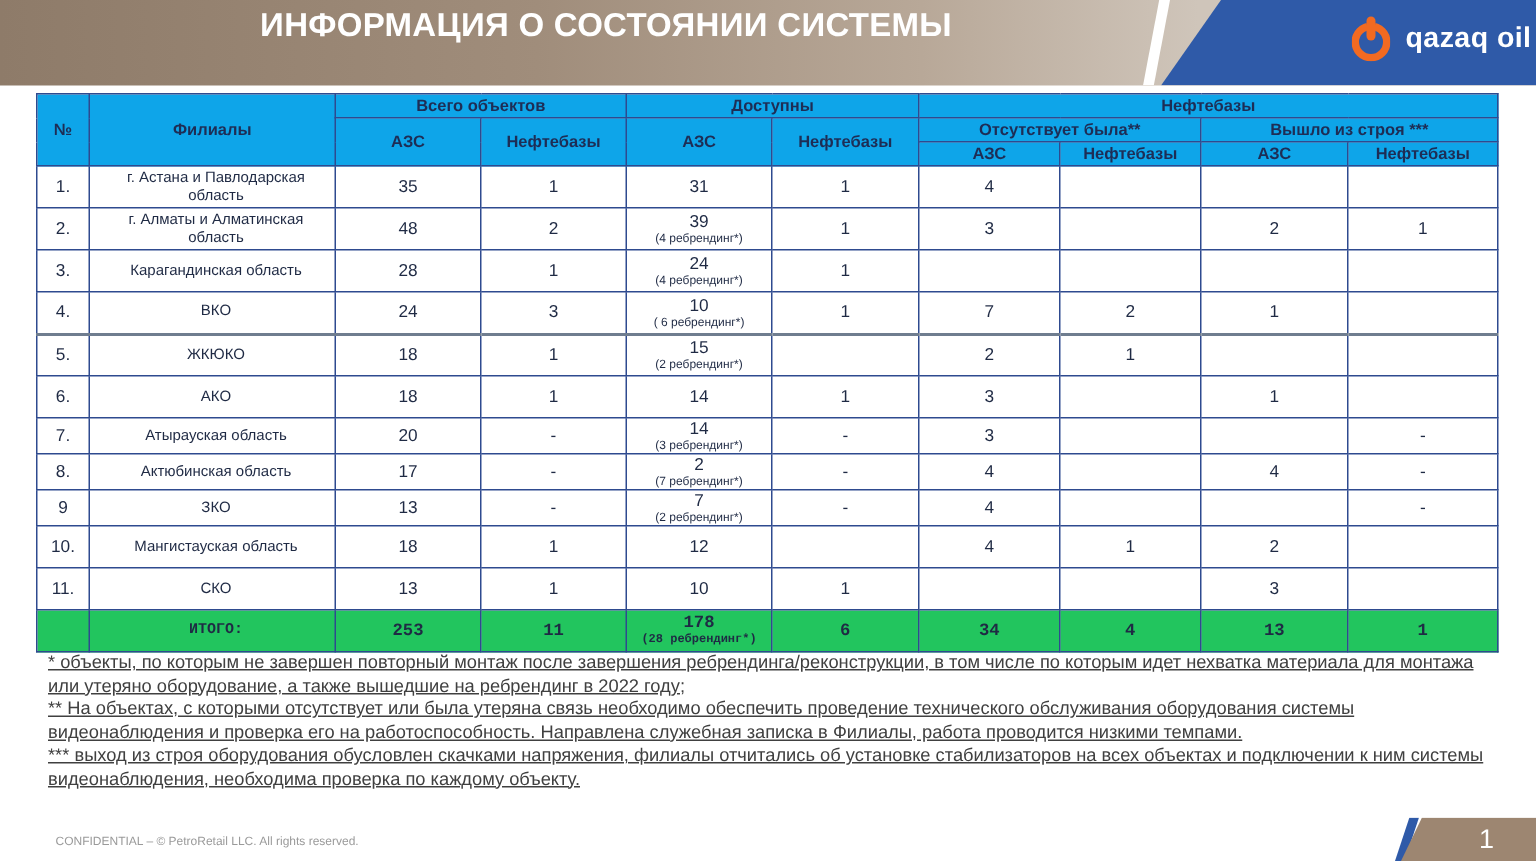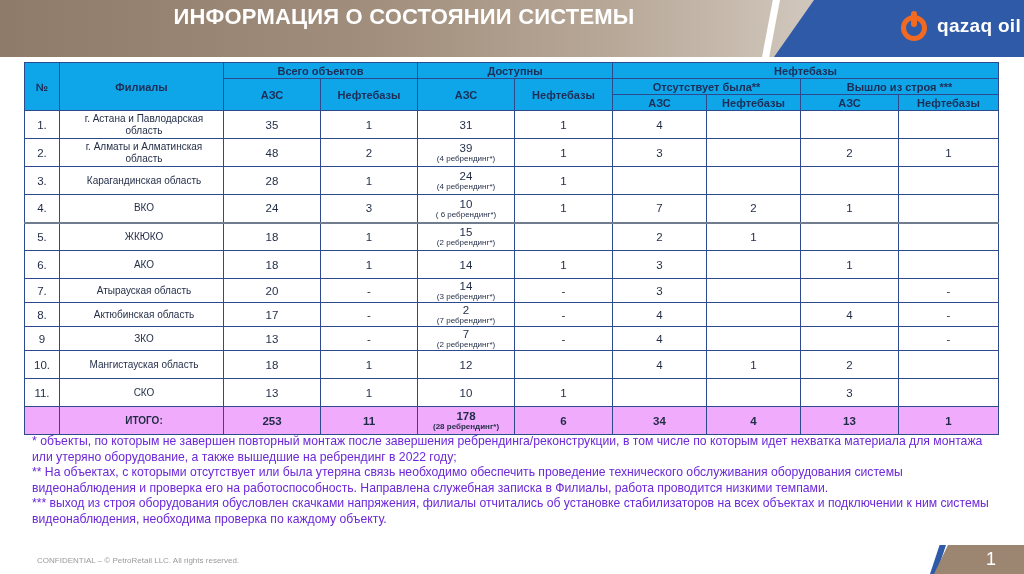--- a/index.html
+++ b/index.html
@@ -56,7 +56,7 @@
   table.grid tbody td.name { text-align: center; padding-left: 8px; font-size: 10px; }
   table.grid tbody td { font-size: 11.5px; }
   .sub { display: block; font-size: 8px; line-height: 9px; }
-  table.grid tbody tr.total td { background: #f0abfc; font-weight: bold; }
+  table.grid tbody tr.total td { background: #22c55e; font-weight: bold; font-family: Liberation Mono, monospace; }
   table.grid tbody tr.thick-top td { border-top: 2.5px solid #6f7d8f; }
 
   .notes {

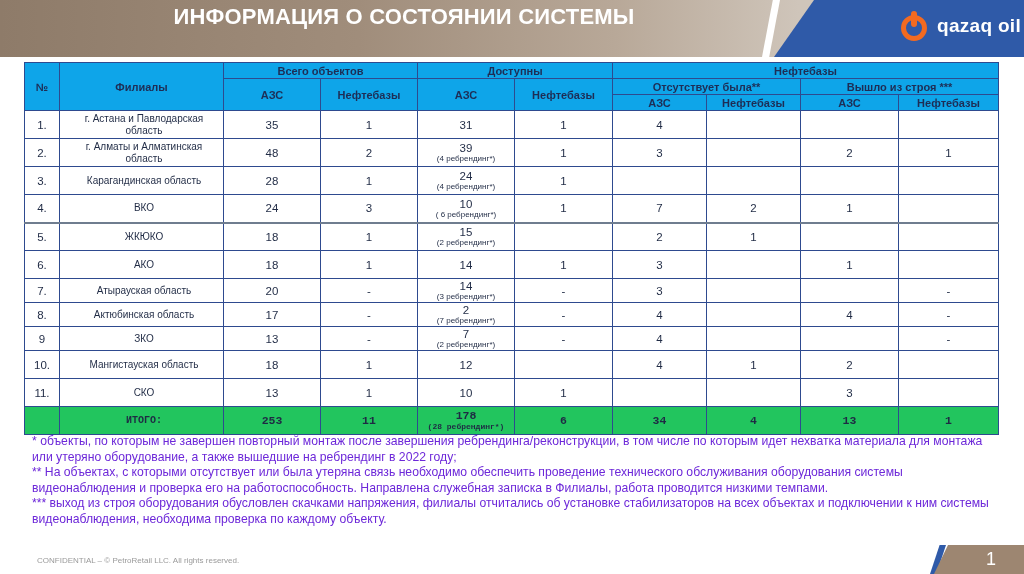--- a/index.html
+++ b/index.html
@@ -61,7 +61,7 @@
 
   .notes {
     position: absolute; left: 32px; top: 434px; width: 960px;
-    font-size: 12.2px; line-height: 15.5px; color: #6d28d9;
+    font-size: 12.2px; line-height: 15.5px; color: #404040; text-decoration: underline;
   }
   .footer-text {
     position: absolute; left: 37px; top: 556px; font-size: 8px; color: #9a9a9a;

